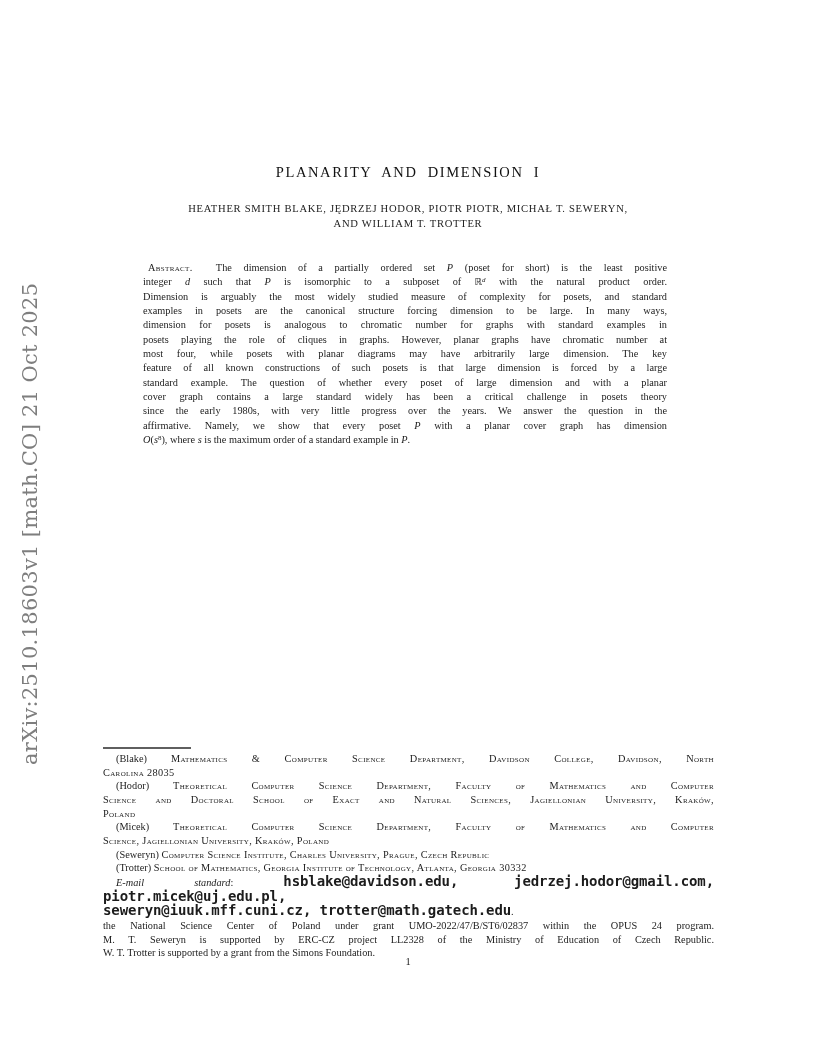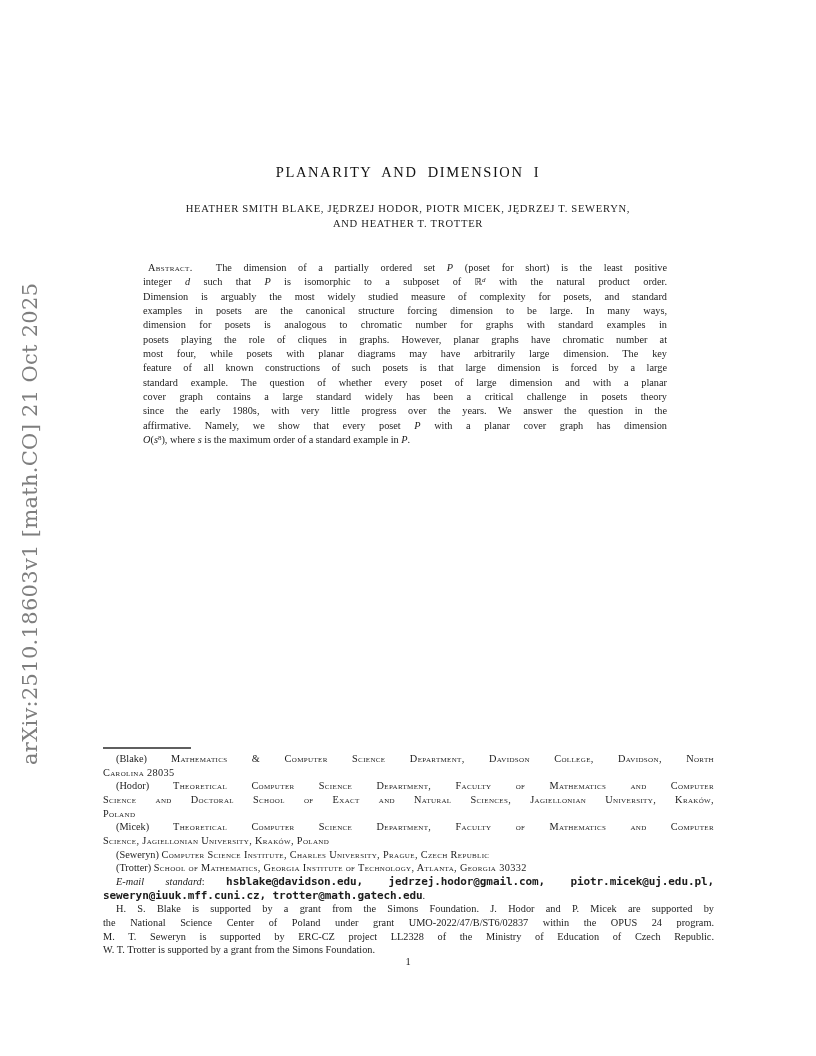--- a/index.html
+++ b/index.html
@@ -96,7 +96,7 @@
   <h1 class="title" style="margin:0; font-size:14.5px;">PLANARITY AND DIMENSION I</h1>
 
   <div class="authors">
-    <div>HEATHER SMITH BLAKE, JĘDRZEJ HODOR, PIOTR MICEK, JĘDRZEJ T. SEWERYN,</div>
+    <div>HEATHER SMITH BLAKE, JĘDRZEJ HODOR, PIOTR PIOTR, MICHAŁ T. SEWERYN,</div>
     <div>AND HEATHER T. TROTTER</div>
   </div>
 

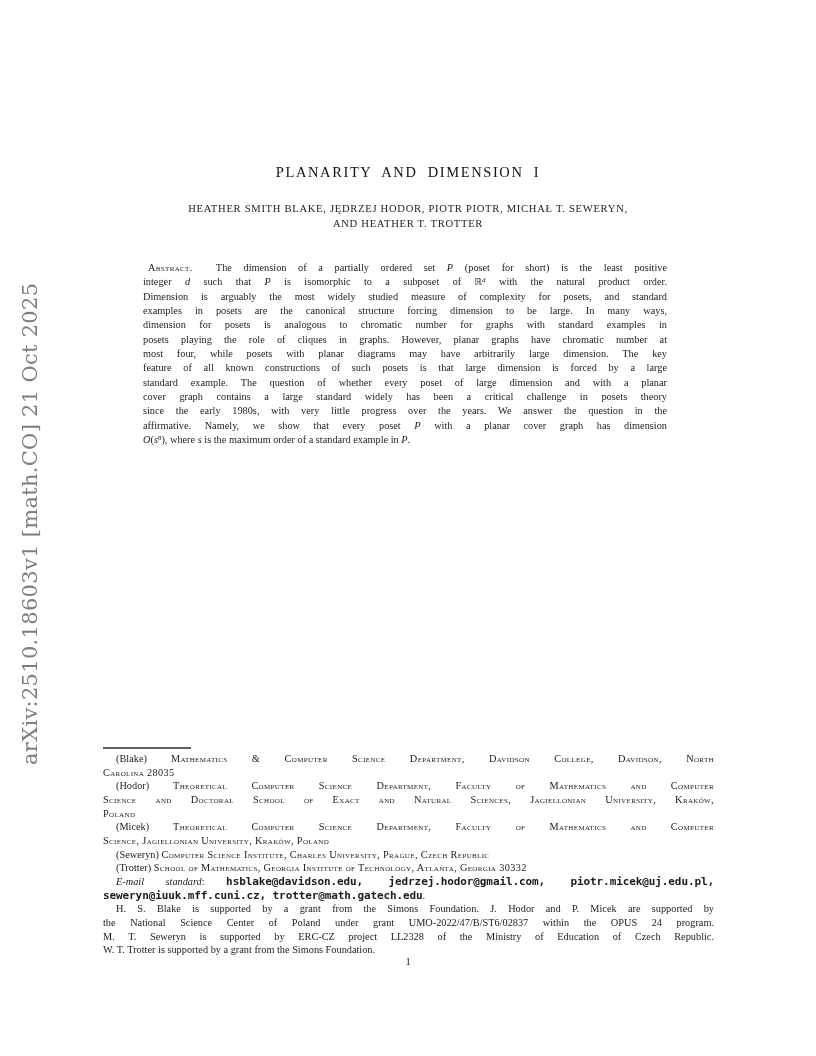--- a/index.html
+++ b/index.html
@@ -97,7 +97,7 @@
 
   <div class="authors">
     <div>HEATHER SMITH BLAKE, JĘDRZEJ HODOR, PIOTR PIOTR, MICHAŁ T. SEWERYN,</div>
-    <div>AND HEATHER T. TROTTER</div>
+    <div>AND WILLIAM T. TROTTER</div>
   </div>
 
   <section class="abstract">

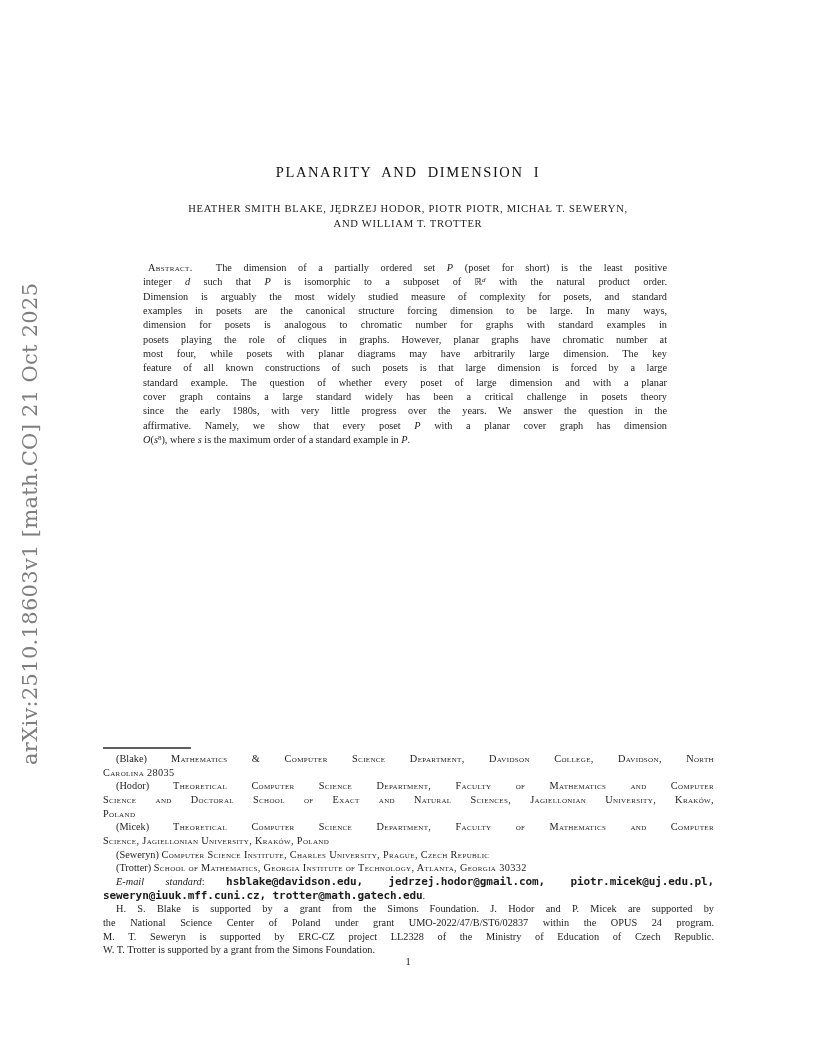--- a/index.html
+++ b/index.html
@@ -68,7 +68,7 @@
   .sc { font-variant: small-caps; letter-spacing: 0.35px; font-family: Liberation Serif, serif; }
   .tt {
     font-family: "DejaVu Sans Mono", "Liberation Mono", monospace;
-    font-size: 11px;
+    font-size: 14px;
     font-weight: 600;
     letter-spacing: -0.1px;
   }

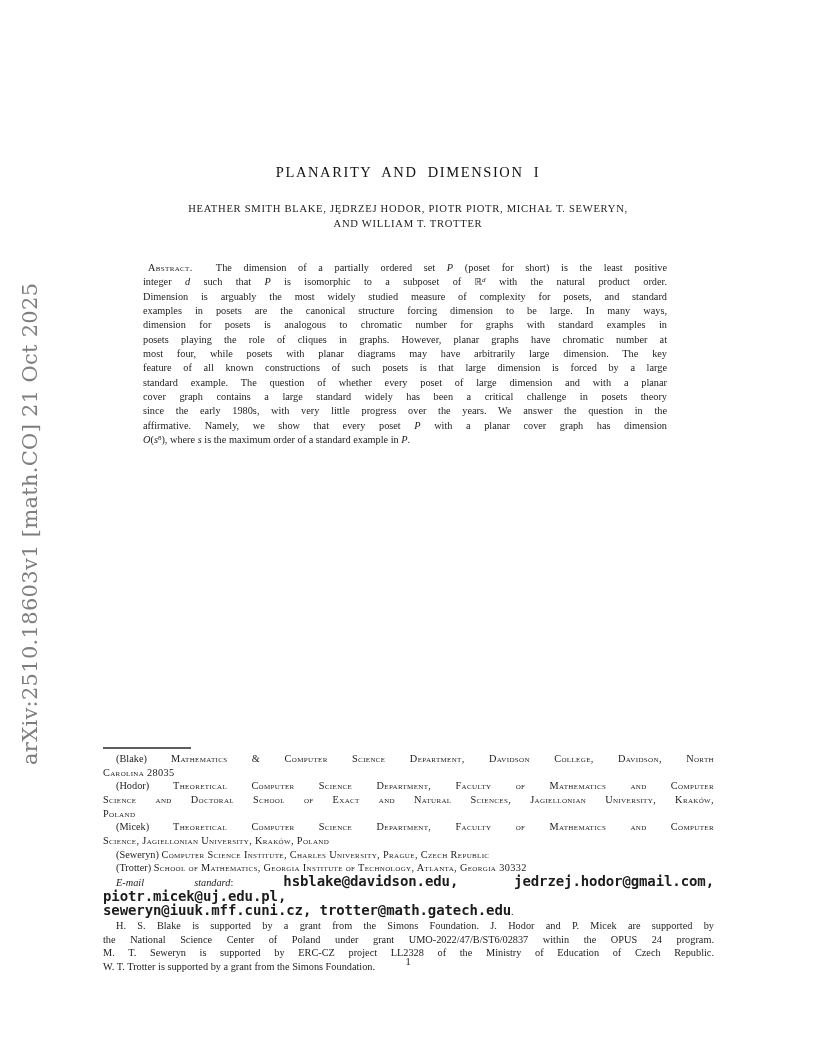--- a/index.html
+++ b/index.html
@@ -130,7 +130,6 @@
     <div class="fline last"><span class="ind"></span>(Trotter) <span class="sc">School of Mathematics, Georgia Institute of Technology, Atlanta, Georgia 30332</span></div>
     <div class="fline"><span class="ind"></span><i>E-mail standard</i>: <span class="tt">hsblake@davidson.edu, jedrzej.hodor@gmail.com, piotr.micek@uj.edu.pl,</span></div>
     <div class="fline last"><span class="tt">seweryn@iuuk.mff.cuni.cz, trotter@math.gatech.edu</span>.</div>
-    <div class="fline"><span class="ind"></span>H. S. Blake is supported by a grant from the Simons Foundation. J. Hodor and P. Micek are supported by</div>
     <div class="fline">the National Science Center of Poland under grant UMO-2022/47/B/ST6/02837 within the OPUS 24 program.</div>
     <div class="fline">M. T. Seweryn is supported by ERC-CZ project LL2328 of the Ministry of Education of Czech Republic.</div>
     <div class="fline last">W. T. Trotter is supported by a grant from the Simons Foundation.</div>

